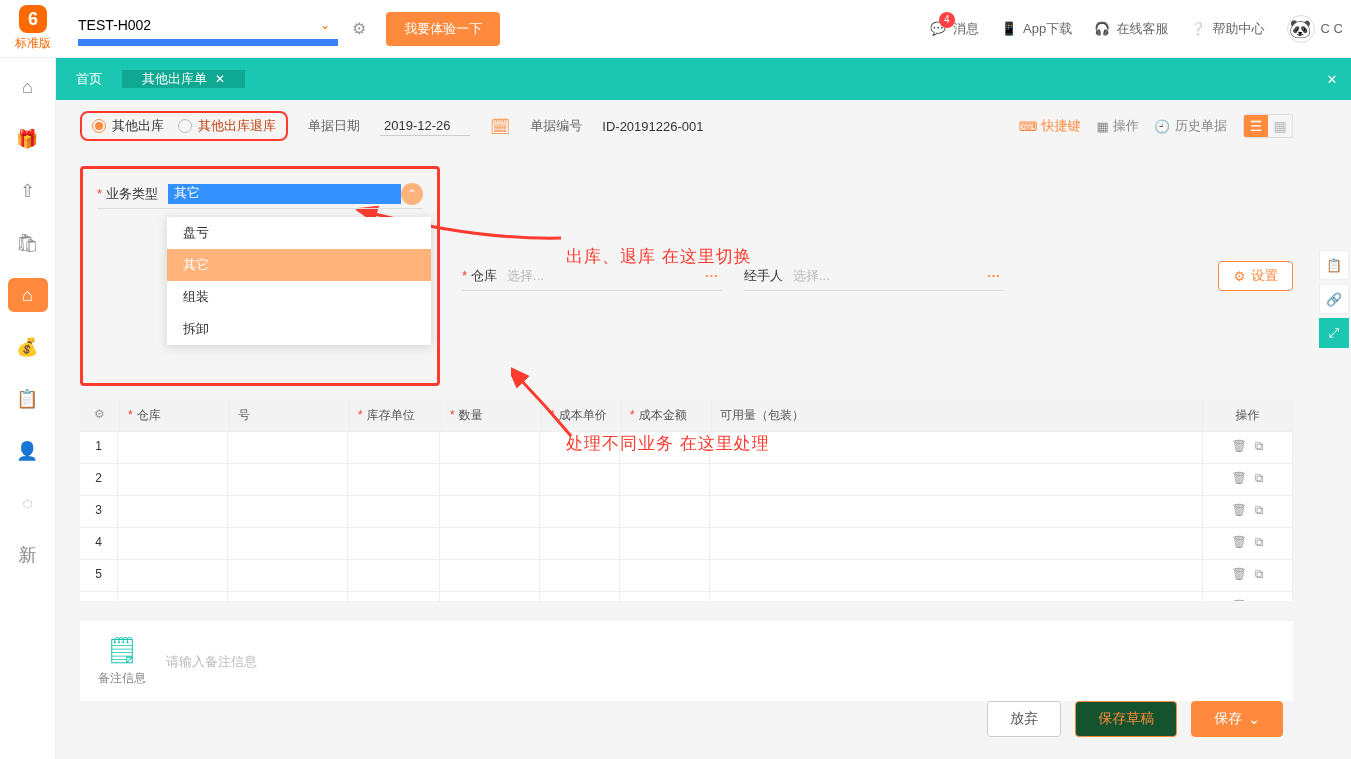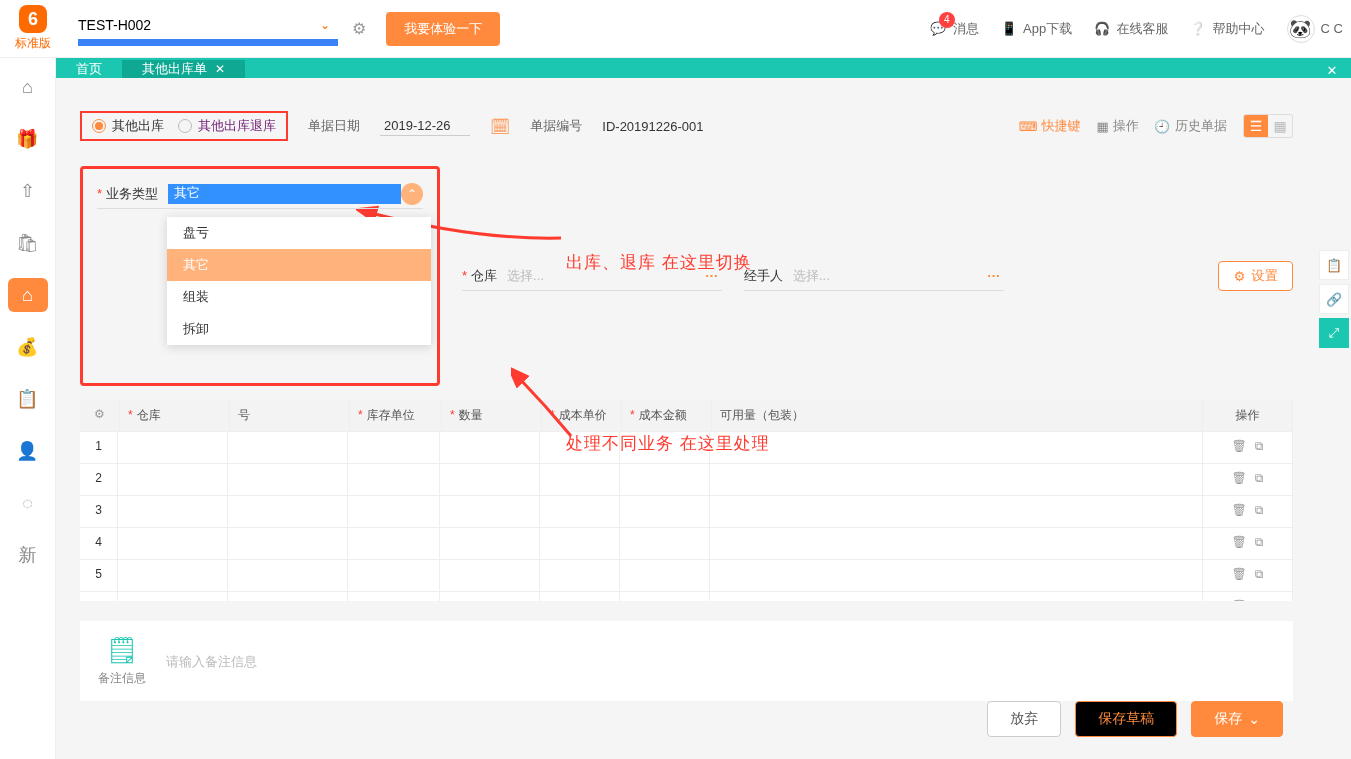--- a/index.html
+++ b/index.html
@@ -31,7 +31,7 @@
 .rightbar .rb.active { background: #1bc7b1; color: #fff; border-color: #1bc7b1; }
 
 
-.tabs { position: absolute; left: 56px; right: 0; top: 58px; height: 20px; background: #1bc7b1; display: flex; align-items: flex-end; }
+.tabs { position: absolute; left: 56px; right: 0; top: 58px; height: 42px; background: #1bc7b1; display: flex; align-items: center; }
 .tab { padding: 0 20px; display: flex; align-items: center; color: #fff; font-size: 13px; cursor: pointer; }
 .tab.active { background: #0fa893; }
 .tab .close-x { margin-left: 8px; font-size: 12px; }

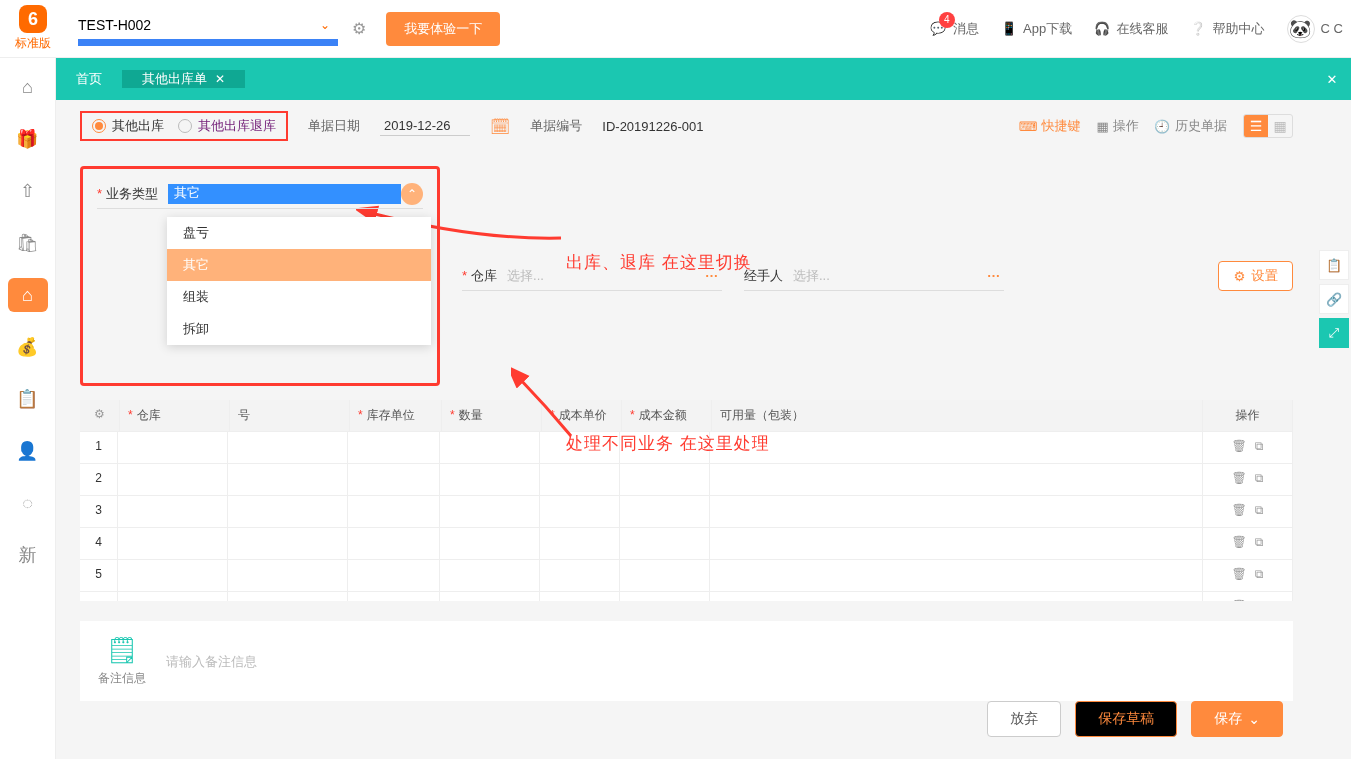--- a/index.html
+++ b/index.html
@@ -41,7 +41,7 @@
 .main { position: absolute; left: 56px; right: 34px; top: 96px; bottom: 0; padding: 12px 24px 0; overflow: hidden; display: flex; flex-direction: column; }
 
 .row1 { display: flex; align-items: center; height: 36px; gap: 20px; }
-.radio-box { border: 2px solid #ff3b30; border-radius: 0; padding: 4px 10px; display: flex; align-items: center; gap: 14px; }
+.radio-box { border: 2px solid #ff3b30; border-radius: 8px; padding: 4px 10px; display: flex; align-items: center; gap: 14px; }
 .radio-opt { display: flex; align-items: center; gap: 6px; cursor: pointer; }
 .radio-dot { width: 14px; height: 14px; border-radius: 50%; border: 1px solid #bbb; display: inline-flex; align-items: center; justify-content: center; }
 .radio-dot.checked { border-color: #ff8a3d; }

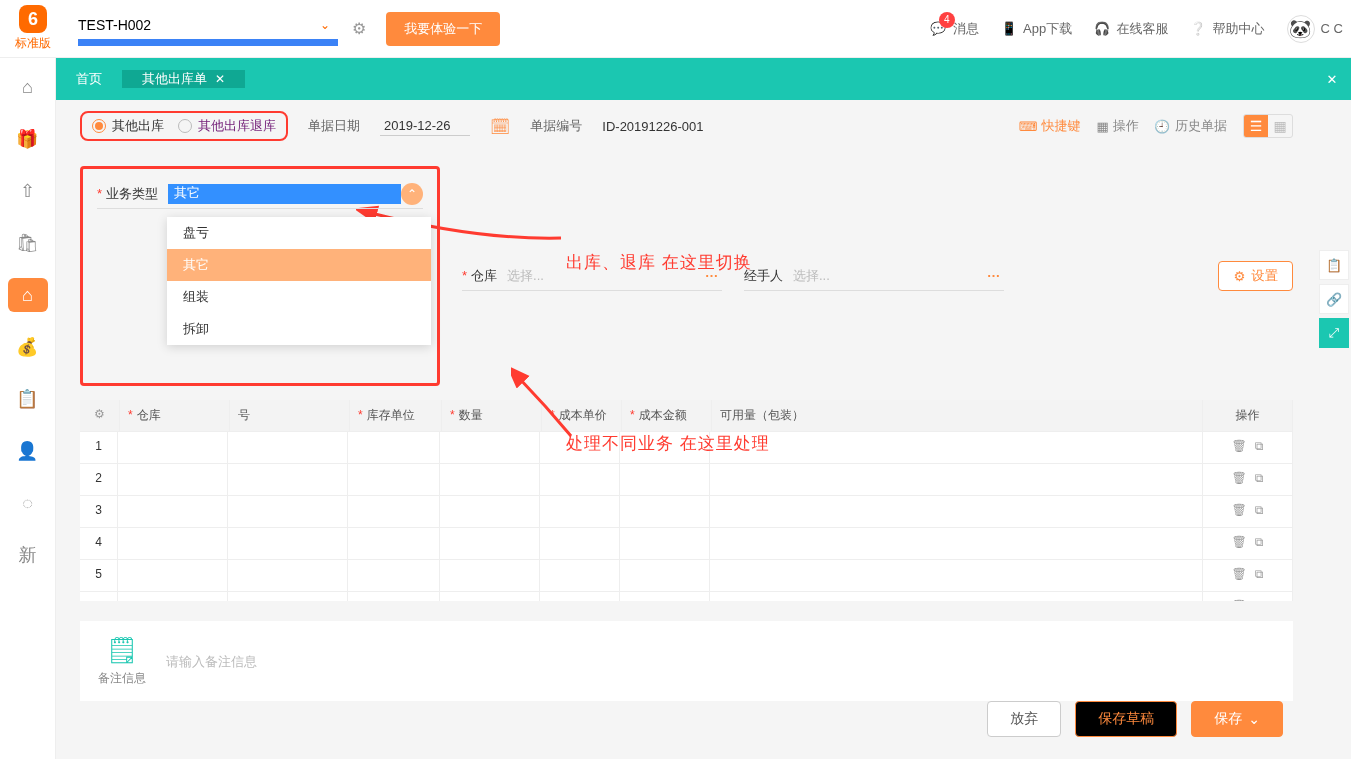--- a/index.html
+++ b/index.html
@@ -46,7 +46,7 @@
 .radio-dot { width: 14px; height: 14px; border-radius: 50%; border: 1px solid #bbb; display: inline-flex; align-items: center; justify-content: center; }
 .radio-dot.checked { border-color: #ff8a3d; }
 .radio-dot.checked::after { content: ""; width: 8px; height: 8px; background: #ff8a3d; border-radius: 50%; }
-.radio-opt.off { color: #701a75; }
+.radio-opt.off { color: #c2410c; }
 .field-label { color: #666; }
 .date-val { border-bottom: 1px solid #ccc; padding: 2px 4px; min-width: 90px; display: inline-block; }
 .cal-icon { color: #ff8a3d; font-size: 16px; }

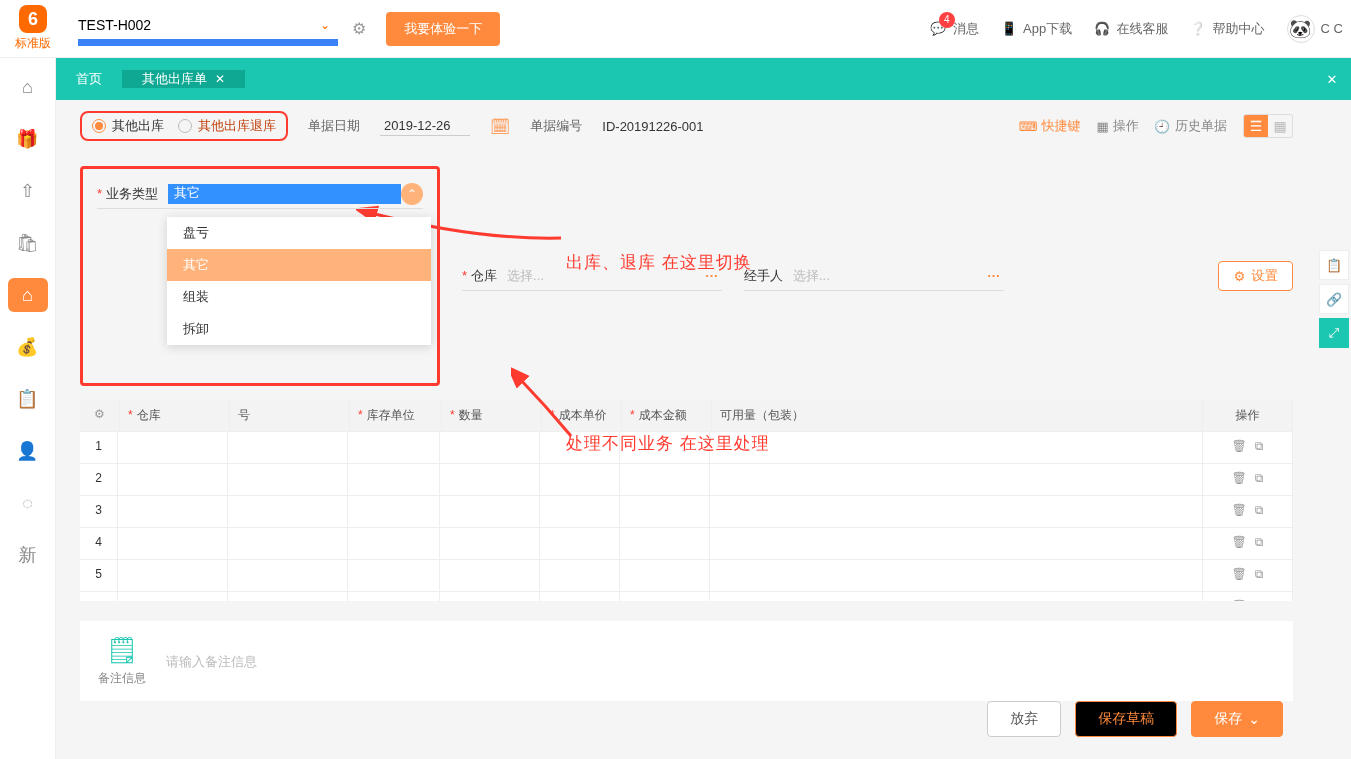--- a/index.html
+++ b/index.html
@@ -56,7 +56,7 @@
 .layout-toggle span.on { background: #ff8a3d; color: #fff; }
 
 .annot { color: #ff3b30; font-size: 17px; letter-spacing: 1px; }
-.annot1 { position: absolute; left: 510px; top: 155px; }
+.annot1 { position: absolute; left: 510px; top: 149px; }
 .annot2 { position: absolute; left: 510px; top: 336px; }
 
 .arrow-svg { position: absolute; pointer-events: none; }

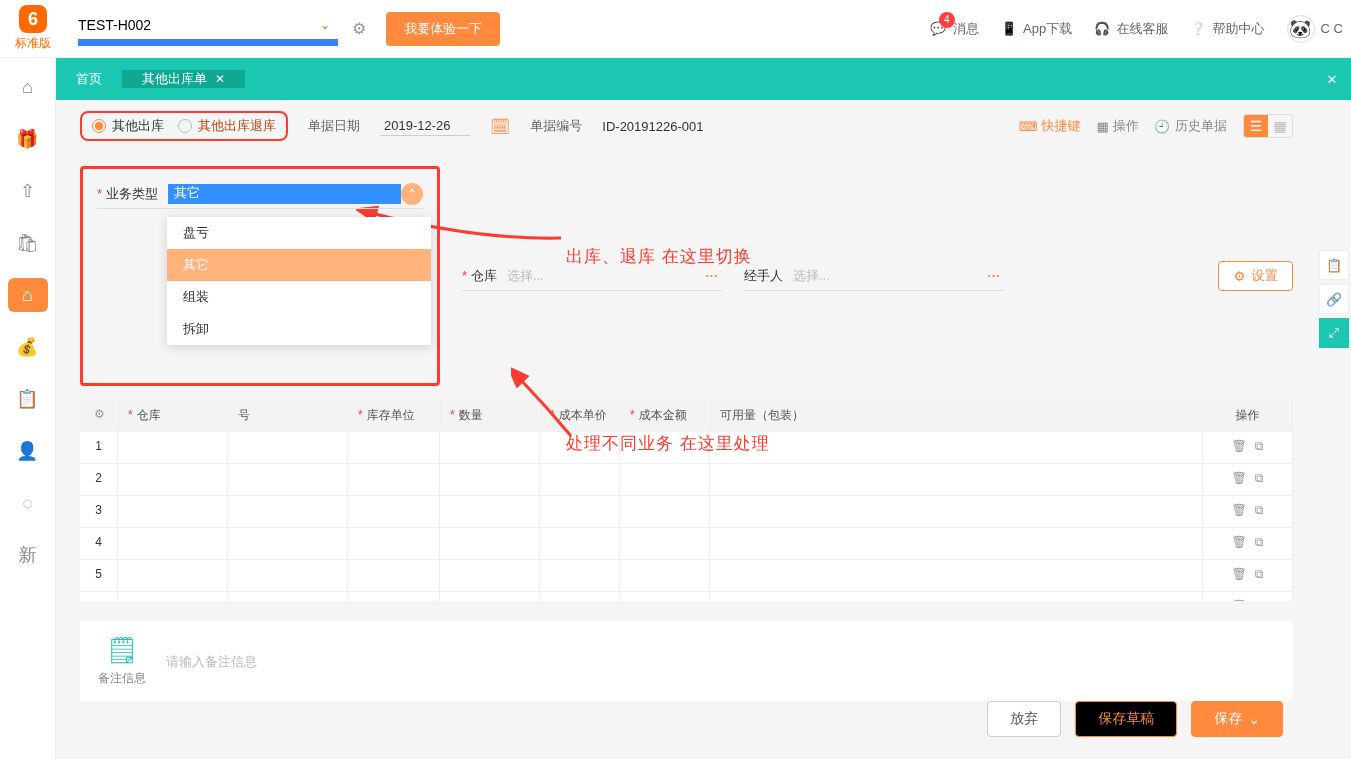--- a/index.html
+++ b/index.html
@@ -104,7 +104,7 @@
 .footer { height: 58px; display: flex; align-items: flex-start; justify-content: flex-end; gap: 14px; padding-right: 10px; }
 .btn { height: 36px; padding: 0 22px; border-radius: 4px; font-size: 14px; cursor: pointer; display: flex; align-items: center; gap: 6px; }
 .btn-plain { background: #fff; border: 1px solid #ccc; color: #555; }
-.btn-outline { background: #000000; border: 1px solid #ff8a3d; color: #ff8a3d; }
+.btn-outline { background: #14532d; border: 1px solid #ff8a3d; color: #ff8a3d; }
 .btn-primary { background: #ff8a3d; border: 1px solid #ff8a3d; color: #fff; }
 </style>
 </head>

